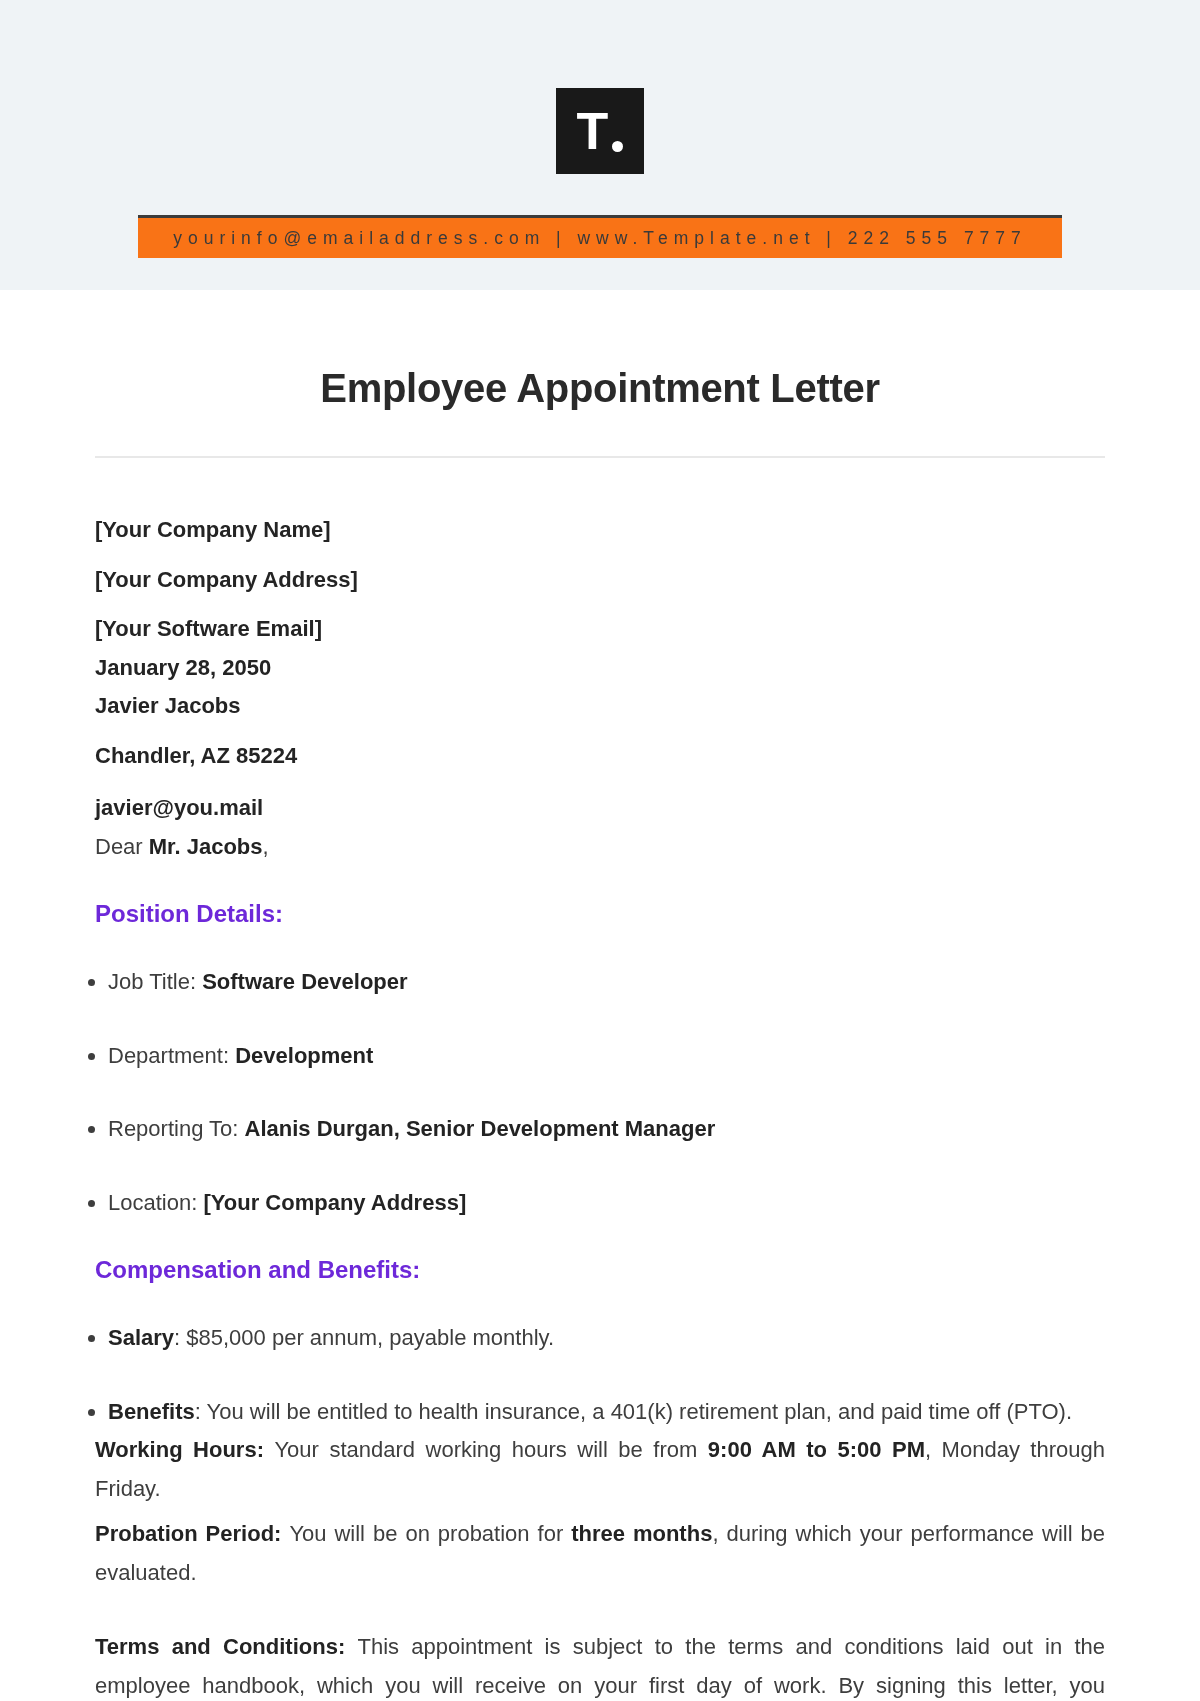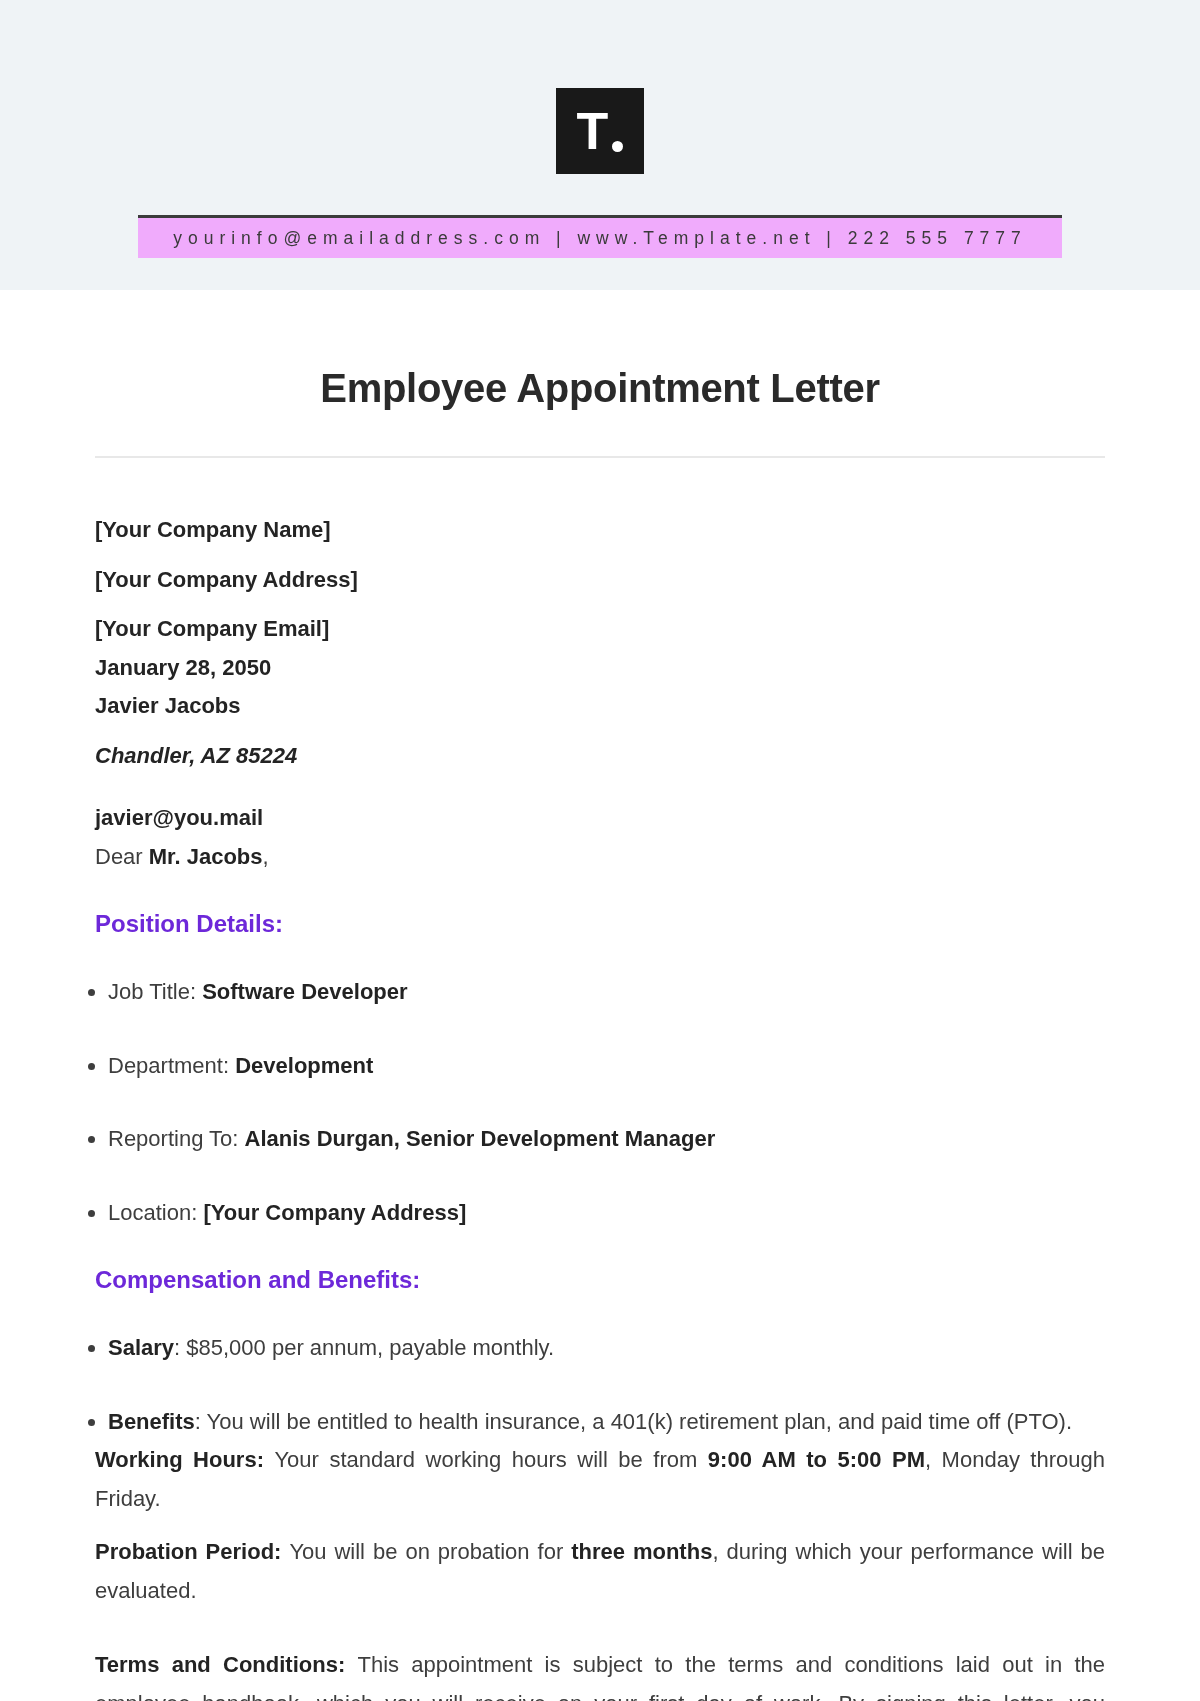--- a/index.html
+++ b/index.html
@@ -46,7 +46,7 @@
     position: absolute;
     left: 138px; top: 215px;
     width: 924px; height: 43px;
-    background: #f0abfc;
+    background: #f97316;
     border-top: 3px solid #3b3b3b;
     display: flex; align-items: center; justify-content: center;
     font-size: 17.5px;

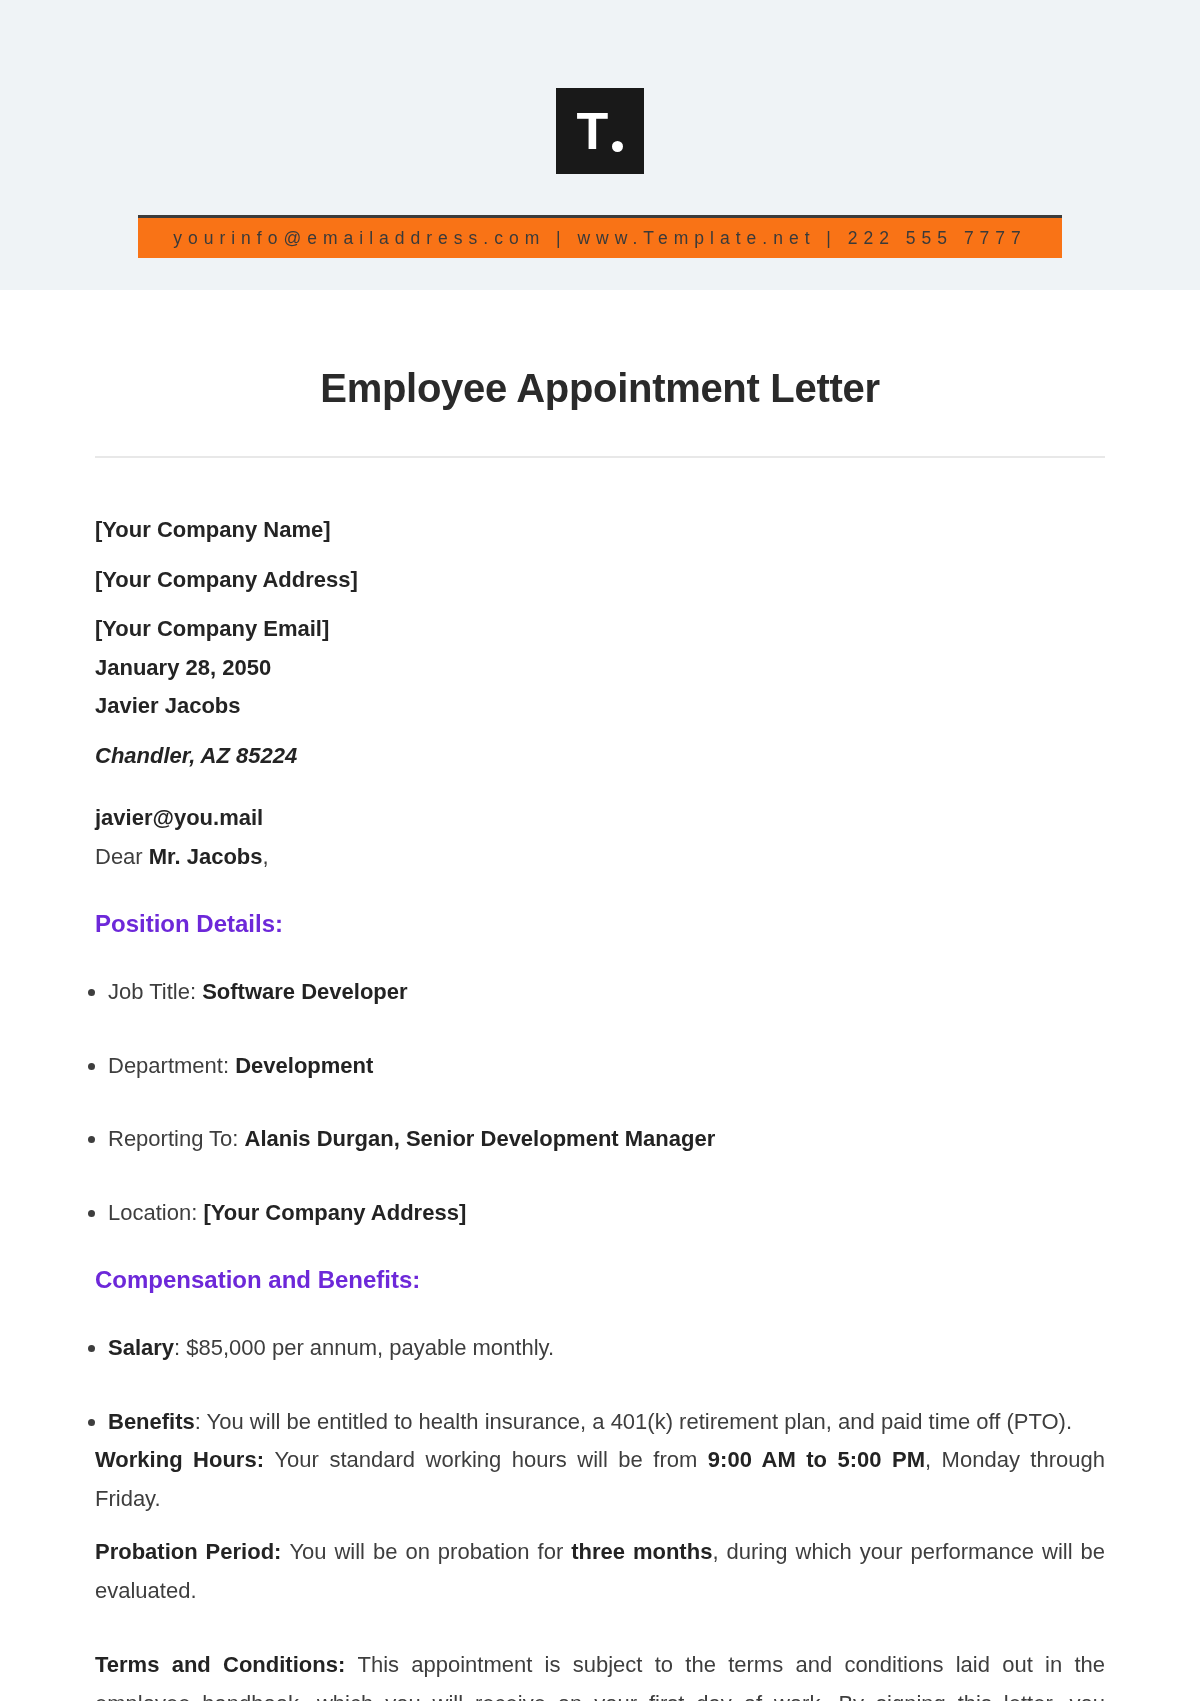--- a/index.html
+++ b/index.html
@@ -110,7 +110,7 @@
     <p class="mb11">[Your Company Name]</p>
     <p class="mb11">[Your Company Address]</p>
     <div class="mb11">
-      <div>[Your Company Email]</div>
+      <div>[Your Software Email]</div>
       <div>January 28, 2050</div>
       <div>Javier Jacobs</div>
     </div>

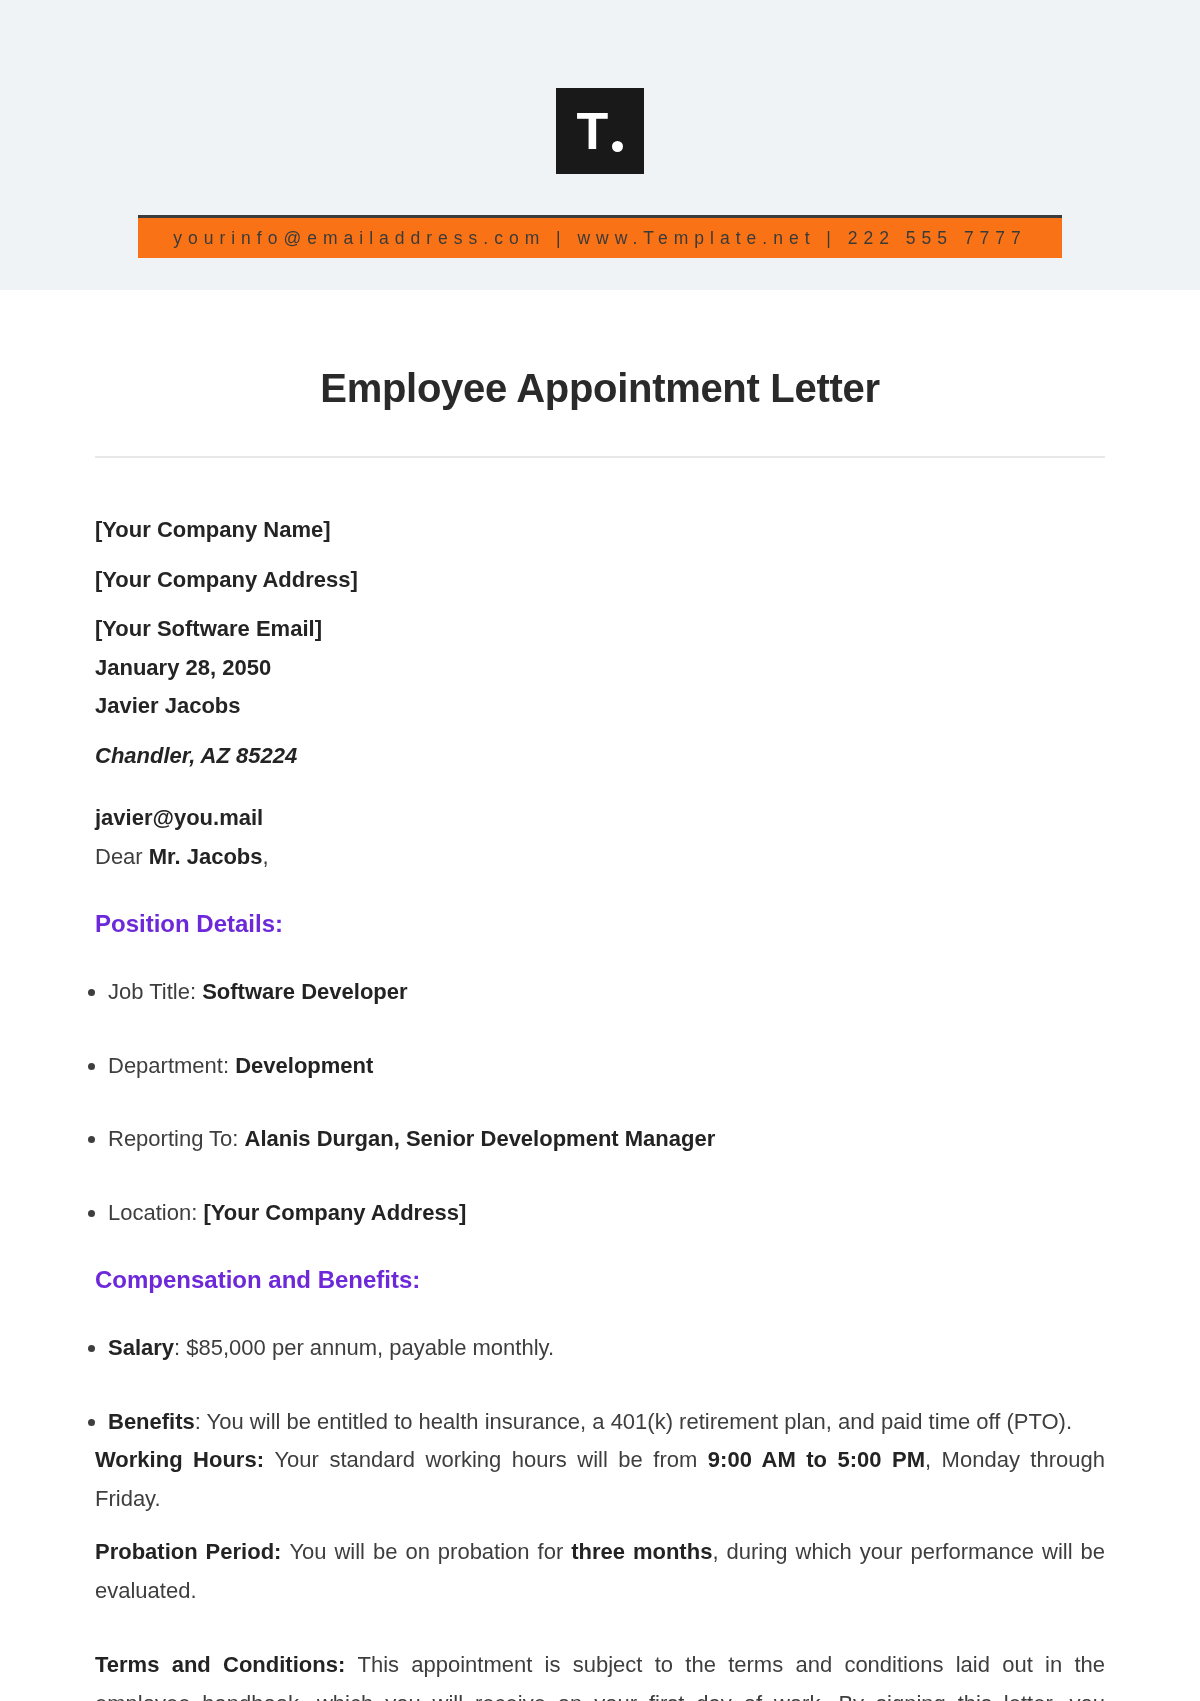--- a/index.html
+++ b/index.html
@@ -72,7 +72,7 @@
   .address { margin-top: 53px; }
   .address p, .address div { font-weight: 700; color: #242424; }
   .mb11 { margin-bottom: 11px; }
-  .mb14 { margin-bottom: 24px; font-style: italic; }
+  .mb14 { margin-bottom: 14px; }
 
   .para { text-align: justify; }
   .para-cut { text-align: justify; text-align-last: justify; margin-top: 36px; }

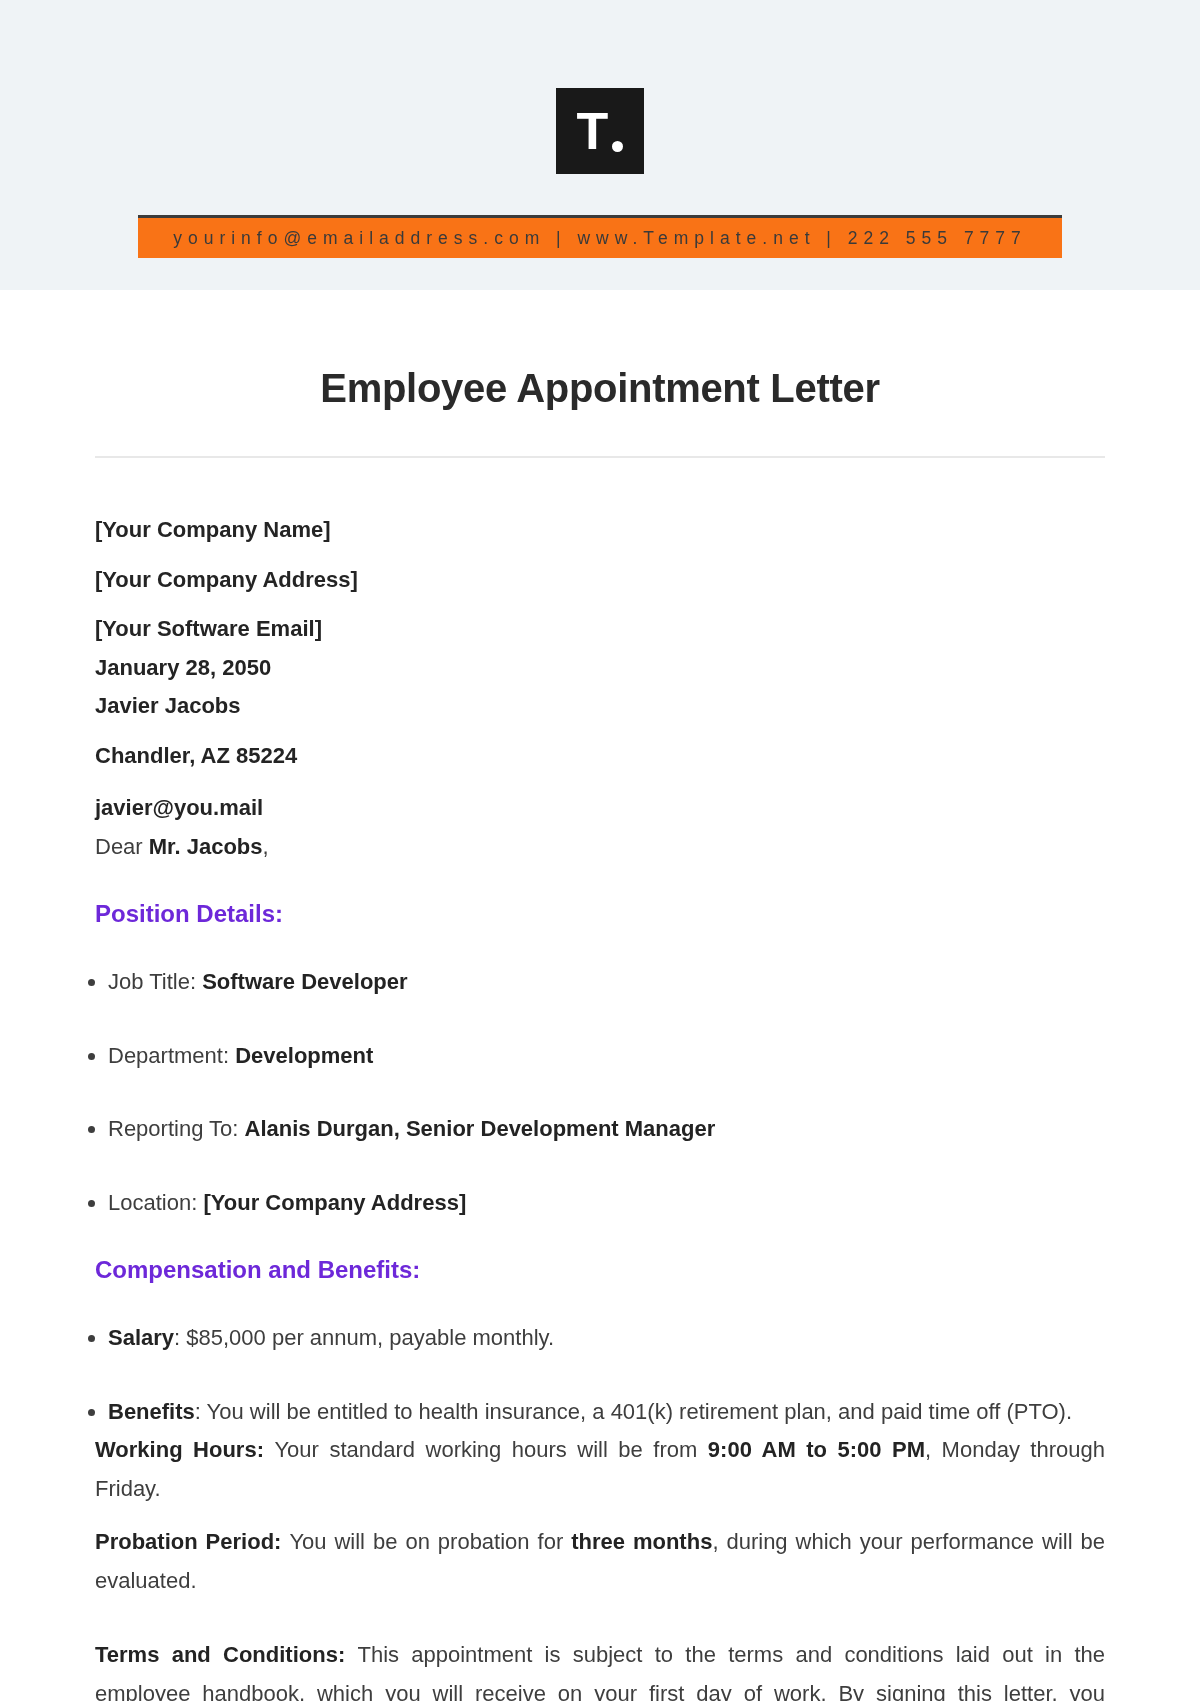--- a/index.html
+++ b/index.html
@@ -136,7 +136,7 @@
   </ul>
 
   <p class="para"><b>Working Hours: </b>Your standard working hours will be from <b>9:00 AM to 5:00 PM</b>, Monday through Friday.</p>
-  <p class="para" style="margin-top:15px"><b>Probation Period: </b>You will be on probation for <b>three months</b>, during which your performance will be evaluated.</p>
+  <p class="para" style="margin-top:7px"><b>Probation Period: </b>You will be on probation for <b>three months</b>, during which your performance will be evaluated.</p>
   <p class="para-cut"><b>Terms and Conditions: </b>This appointment is subject to the terms and conditions laid out in the employee handbook, which you will receive on your first day of work. By signing this letter, you</p>
 
 </main>

